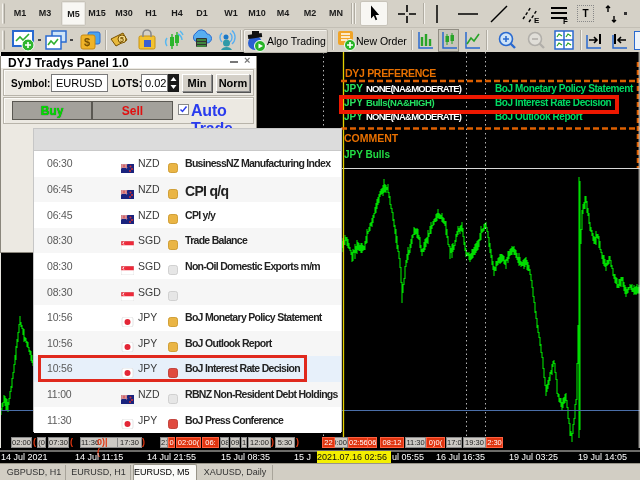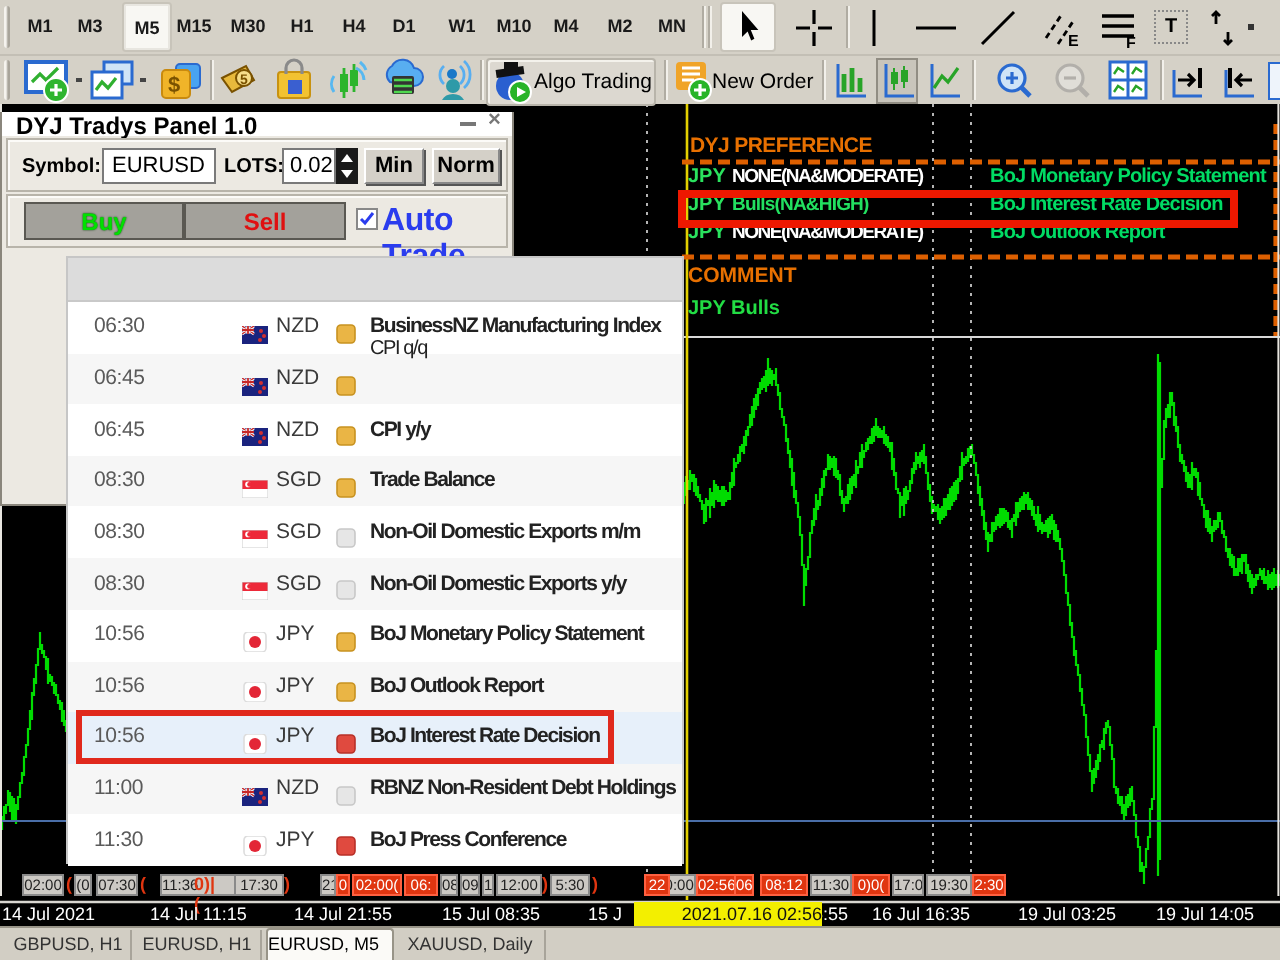--- a/index.html
+++ b/index.html
@@ -283,7 +283,7 @@
 <div class="abs" style="left:134px;top:55.5px"><svg width="10" height="10">
         <rect x="0.5" y="0.5" width="9" height="9" rx="2" fill="#eab545" stroke="#c89220" stroke-width="0.8"></rect>
       </svg></div>
-<div class="abs" style="left:151px;top:40px;font-size:10px;font-weight:400;color:#222;letter-spacing:-0.7px;white-space:nowrap">CPI q/q</div>
+<div class="abs" style="left:151px;top:54.0px;font-size:14px;font-weight:700;color:#222;letter-spacing:-0.7px;white-space:nowrap">CPI q/q</div>
 <div class="abs" style="left:0;top:73.3px;width:307px;height:25.6px;background:#ffffff"></div>
 <div class="abs" style="left:13px;top:79.6px;font-size:10.5px;color:#5a5a5a;letter-spacing:-0.2px">06:45</div>
 <div class="abs" style="left:87px;top:81.1px"><svg width="13" height="9" style="margin-top:0">

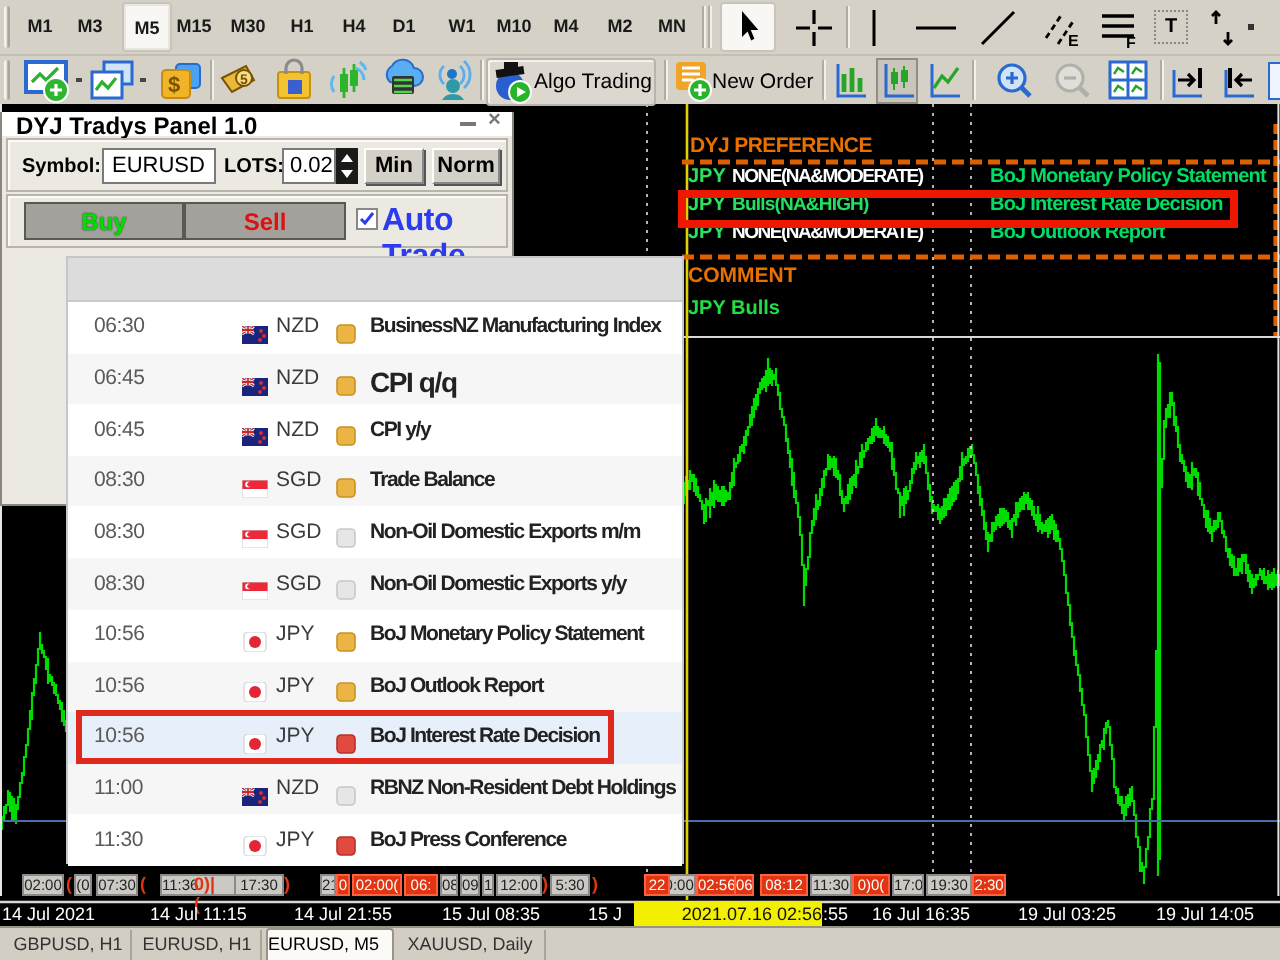--- a/index.html
+++ b/index.html
@@ -342,7 +342,6 @@
 <div class="abs" style="left:134px;top:158.0px"><svg width="10" height="10">
         <rect x="0.5" y="0.5" width="9" height="9" rx="2" fill="#e6e6e6" stroke="#c8c8c8" stroke-width="0.8"></rect>
       </svg></div>
-<div class="abs" style="left:151px;top:156.5px;font-size:10.5px;font-weight:600;color:#222;letter-spacing:-0.7px;white-space:nowrap">Non-Oil Domestic Exports y/y</div>
 <div class="abs" style="left:0;top:175.8px;width:307px;height:25.6px;background:#ffffff"></div>
 <div class="abs" style="left:13px;top:182.2px;font-size:10.5px;color:#5a5a5a;letter-spacing:-0.2px">10:56</div>
 <div class="abs" style="left:87px;top:183.7px"><svg width="13" height="10">

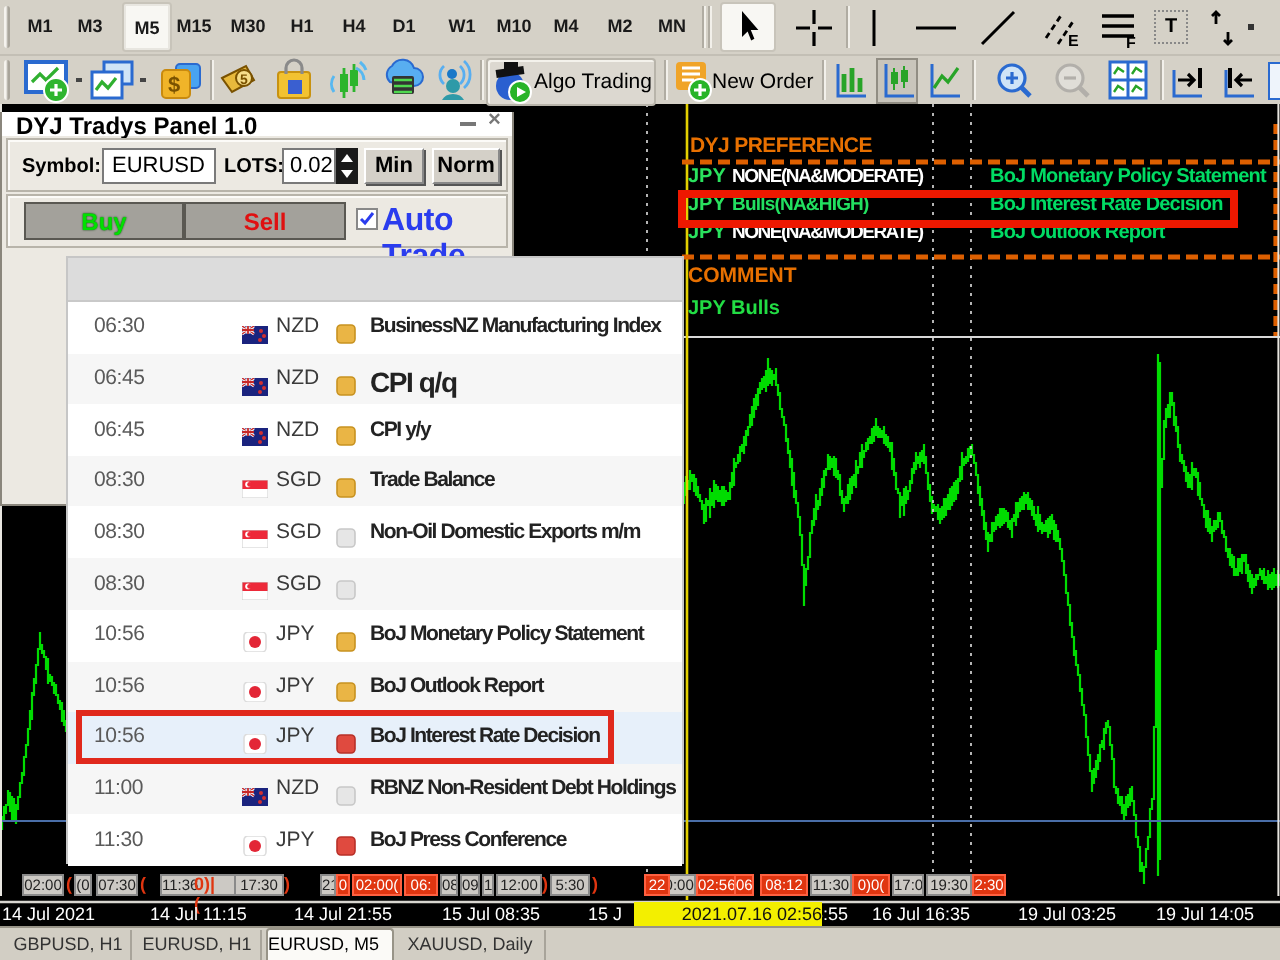--- a/index.html
+++ b/index.html
@@ -447,7 +447,7 @@
 <div class="axlbl" style="left:436px">16 Jul 16:35</div>
 <div class="axlbl" style="left:509px">19 Jul 03:25</div>
 <div class="axlbl" style="left:578px">19 Jul 14:05</div>
-<div class="abs" style="left:317px;top:451px;width:94px;height:12px;background:#f3ef00;color:#111;font-size:9px;line-height:12px;text-align:right">2021.07.16 02:56</div>
+<div class="abs" style="left:317px;top:451px;width:74px;height:12px;background:#f3ef00;color:#111;font-size:9px;line-height:12px;text-align:left">2021.07.16 02:56</div>
 </div>
 <div id="tabs" class="abs">
 <div class="abs" style="left:3px;top:1px;width:63px;height:16px;color:#333;font-size:9px;text-align:center;line-height:15px;border-right:1px solid #a8a49a">GBPUSD, H1</div>

